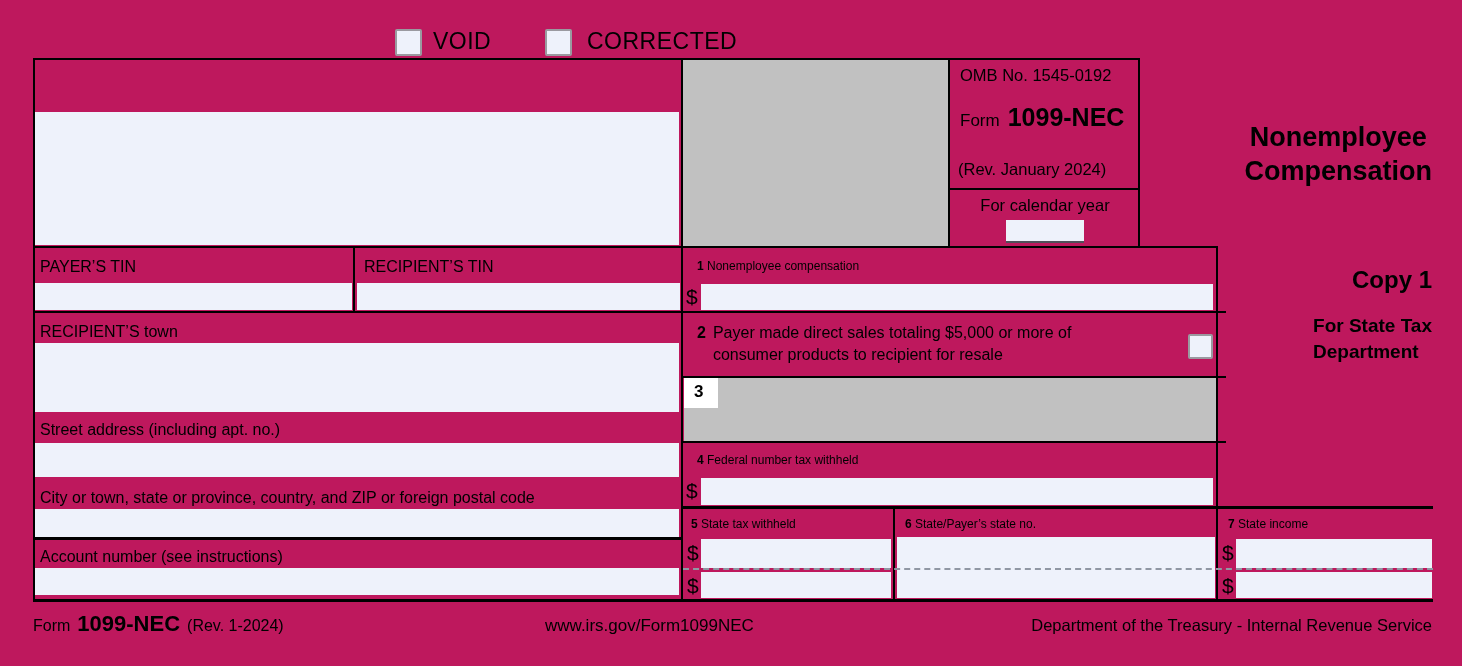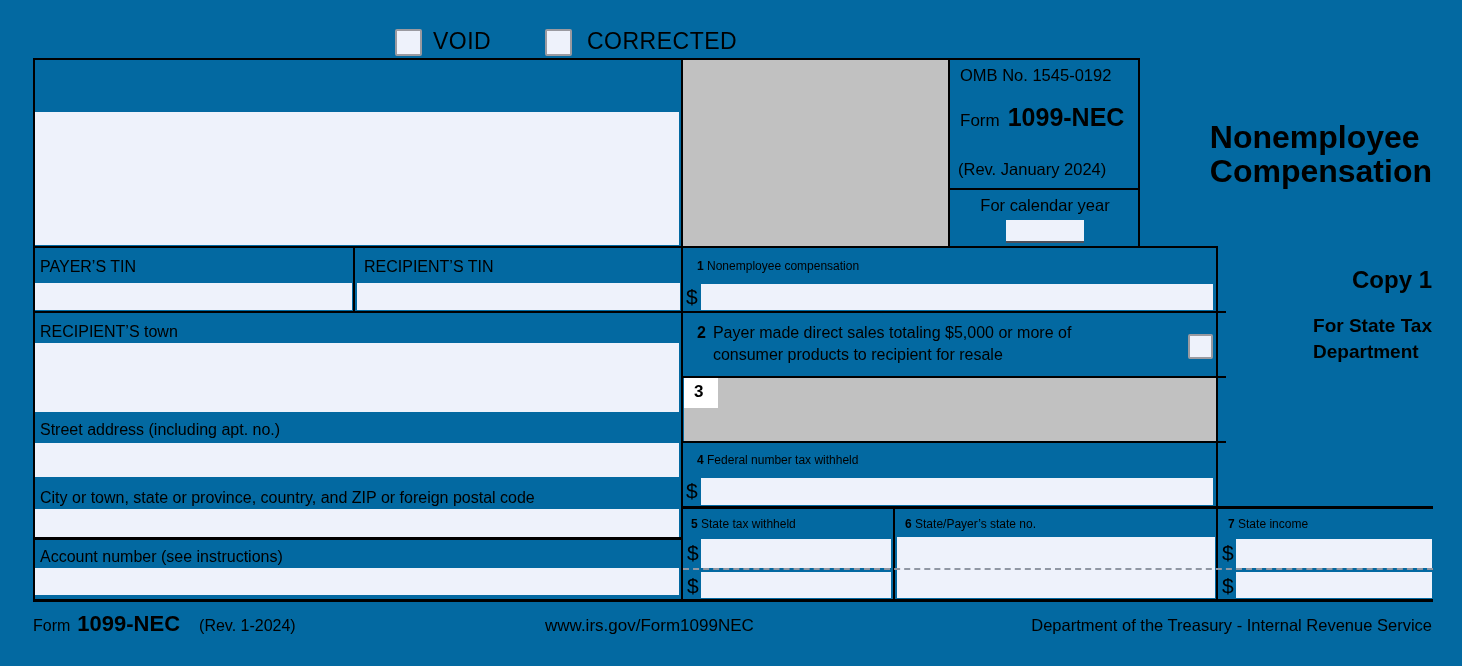--- a/index.html
+++ b/index.html
@@ -4,7 +4,7 @@
 <style>
   * { margin:0; padding:0; box-sizing:border-box; }
   body { background:#ffffff; font-family:"Liberation Sans", sans-serif; color:#000; }
-  #form1099 { position:relative; width:1462px; height:666px; background:#0369a1; overflow:hidden; }
+  #form1099 { position:relative; width:1462px; height:666px; background:#be185d; overflow:hidden; }
 
   .hl { position:absolute; background:#000; height:2px; }
   .vl { position:absolute; background:#000; width:2px; }

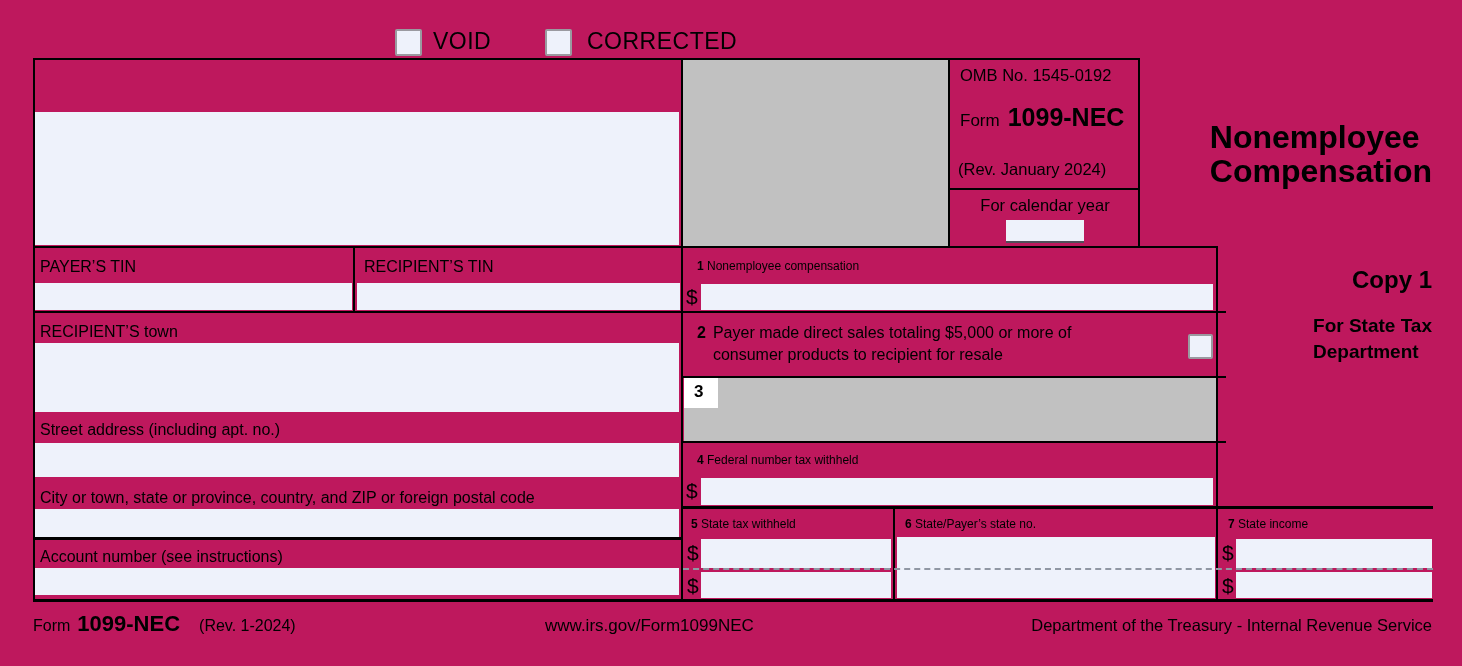--- a/index.html
+++ b/index.html
@@ -27,8 +27,8 @@
   .chk.small { width:25px; height:25px; }
   .chklabel { position:absolute; font-size:23px; letter-spacing:0.5px; }
 
-  .titleblock { position:absolute; right:30px; top:120px; text-align:left;
-                font-size:32px; font-weight:bold; line-height:34px; }
+  .titleblock { position:absolute; right:30px; top:120px; text-align:center;
+                font-size:27px; font-weight:bold; line-height:34px; }
   .copytitle { position:absolute; right:30px; top:266px; text-align:right;
                font-size:24px; font-weight:bold; }
   .copysub { position:absolute; right:30px; top:313px; text-align:left;

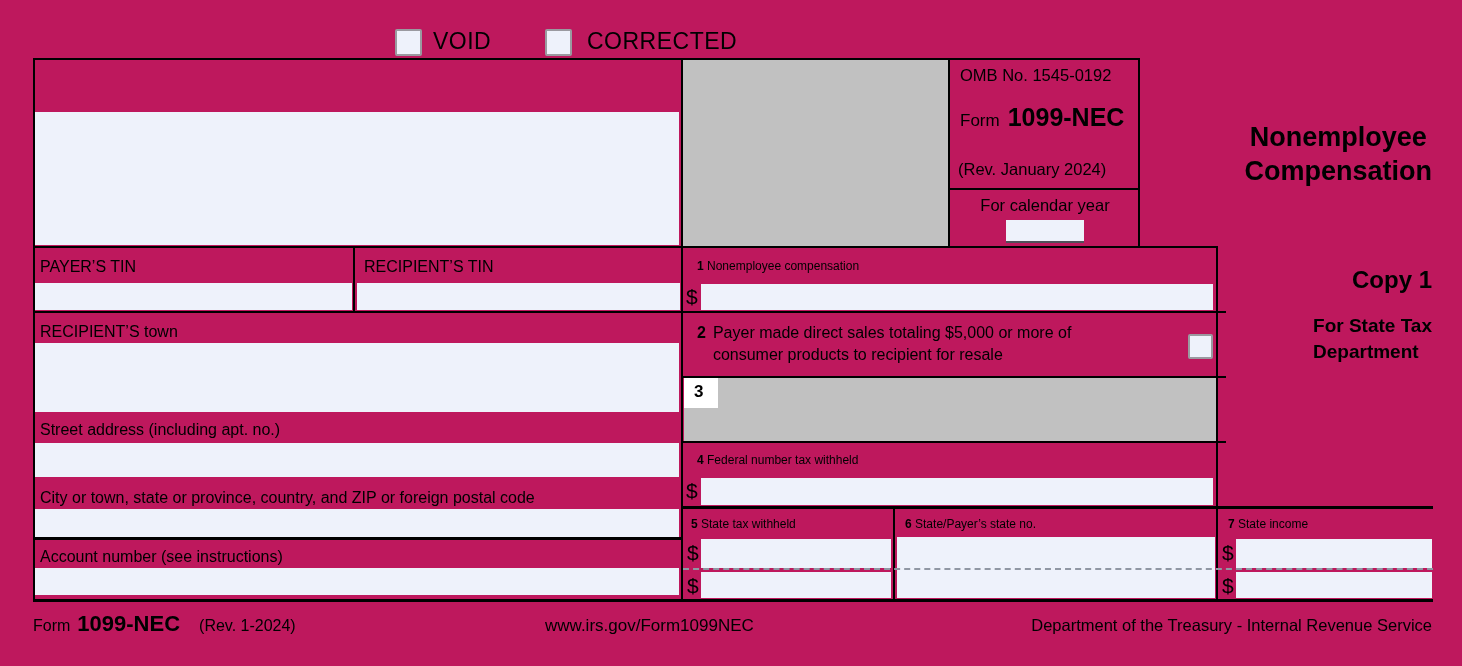--- a/index.html
+++ b/index.html
@@ -50,7 +50,7 @@
   .footer-left { position:absolute; left:33px; top:611px; display:flex; align-items:baseline; gap:7px; }
   .footer-left .w { font-size:16px; }
   .footer-left .n { font-size:22px; font-weight:bold; }
-  .footer-left .r { font-size:16px;margin-left:12px; }
+  .footer-left .r { font-size:16px; }
   .footer-url { position:absolute; left:545px; top:616px; font-size:17px; }
   .footer-agency { position:absolute; right:30px; top:616px; font-size:16.5px; }
 

